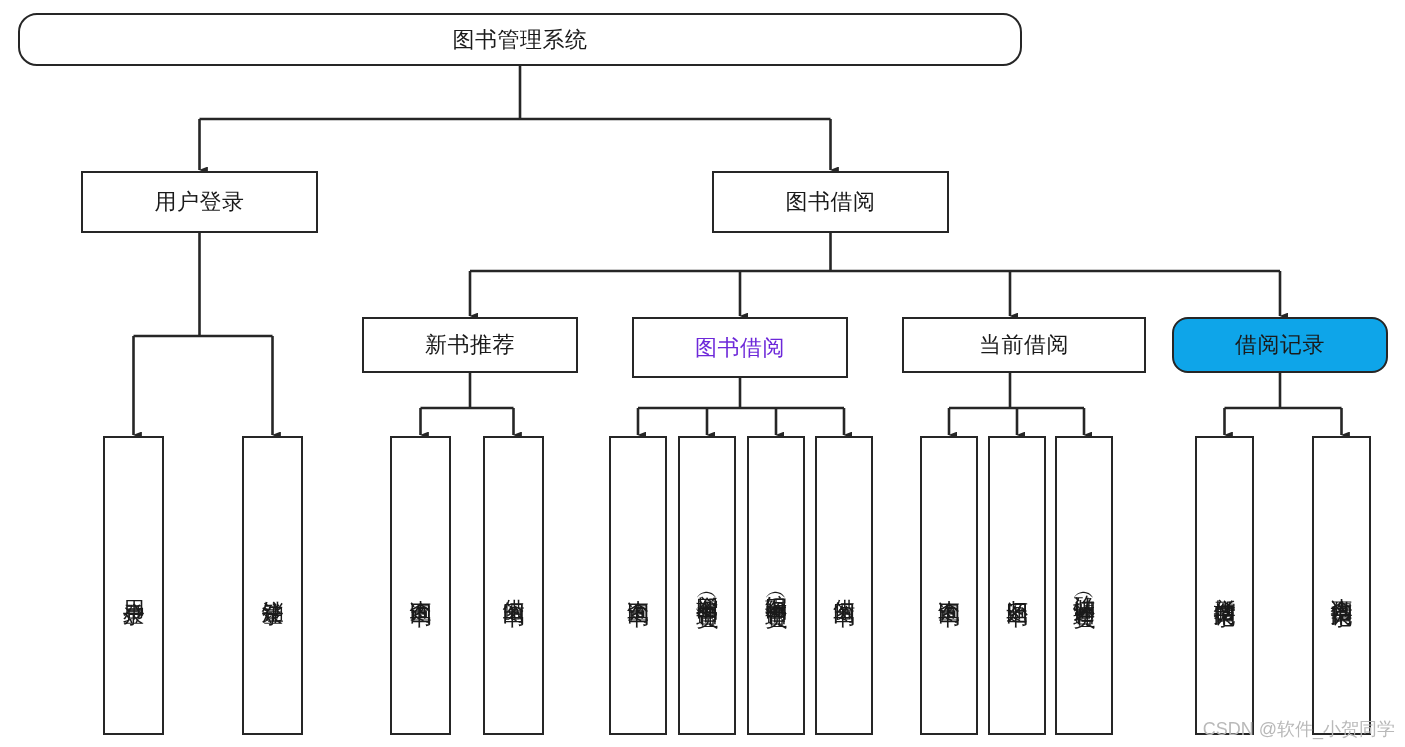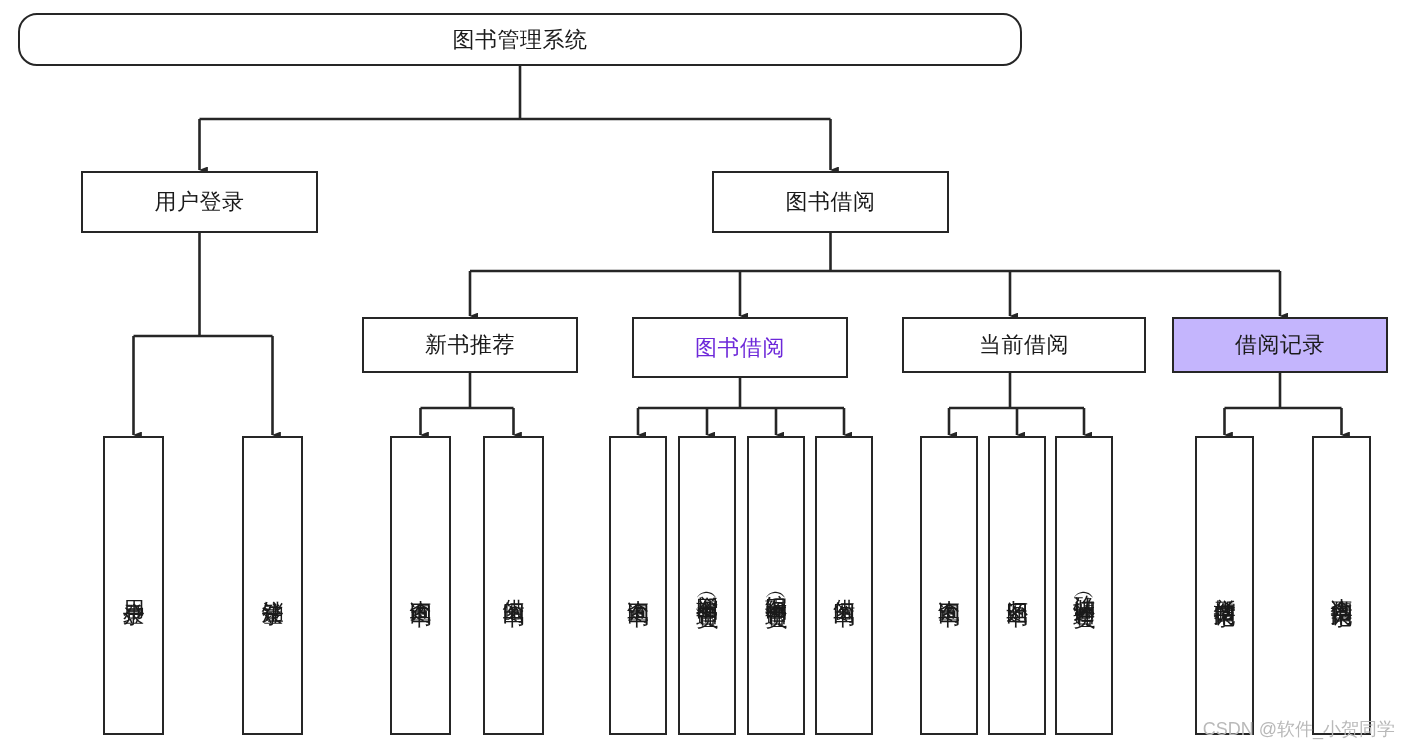--- a/index.html
+++ b/index.html
@@ -134,7 +134,7 @@
       <div class="node horizontal" style="left: 902px; top: 317px; width: 244px; height: 56px; border-color: rgb(38, 38, 38); background: rgb(255, 255, 255); color: rgb(26, 26, 26);">
         <span class="label">当前借阅</span>
       </div>
-      <div class="node horizontal" style="left: 1172px; top: 317px; width: 216px; height: 56px; border-color: rgb(38, 38, 38); background: #c4b5fd; color: rgb(26, 26, 26);">
+      <div class="node horizontal" style="left: 1172px; top: 317px; width: 216px; height: 56px; border-color: rgb(38, 38, 38); background: #0ea5e9; color: rgb(26, 26, 26); border-radius: 16px;">
         <span class="label">借阅记录</span>
       </div>
       <div class="node vertical" style="left: 103px; top: 436px; width: 61px; height: 299px; border-color: rgb(38, 38, 38); background: rgb(255, 255, 255); color: rgb(26, 26, 26);">

